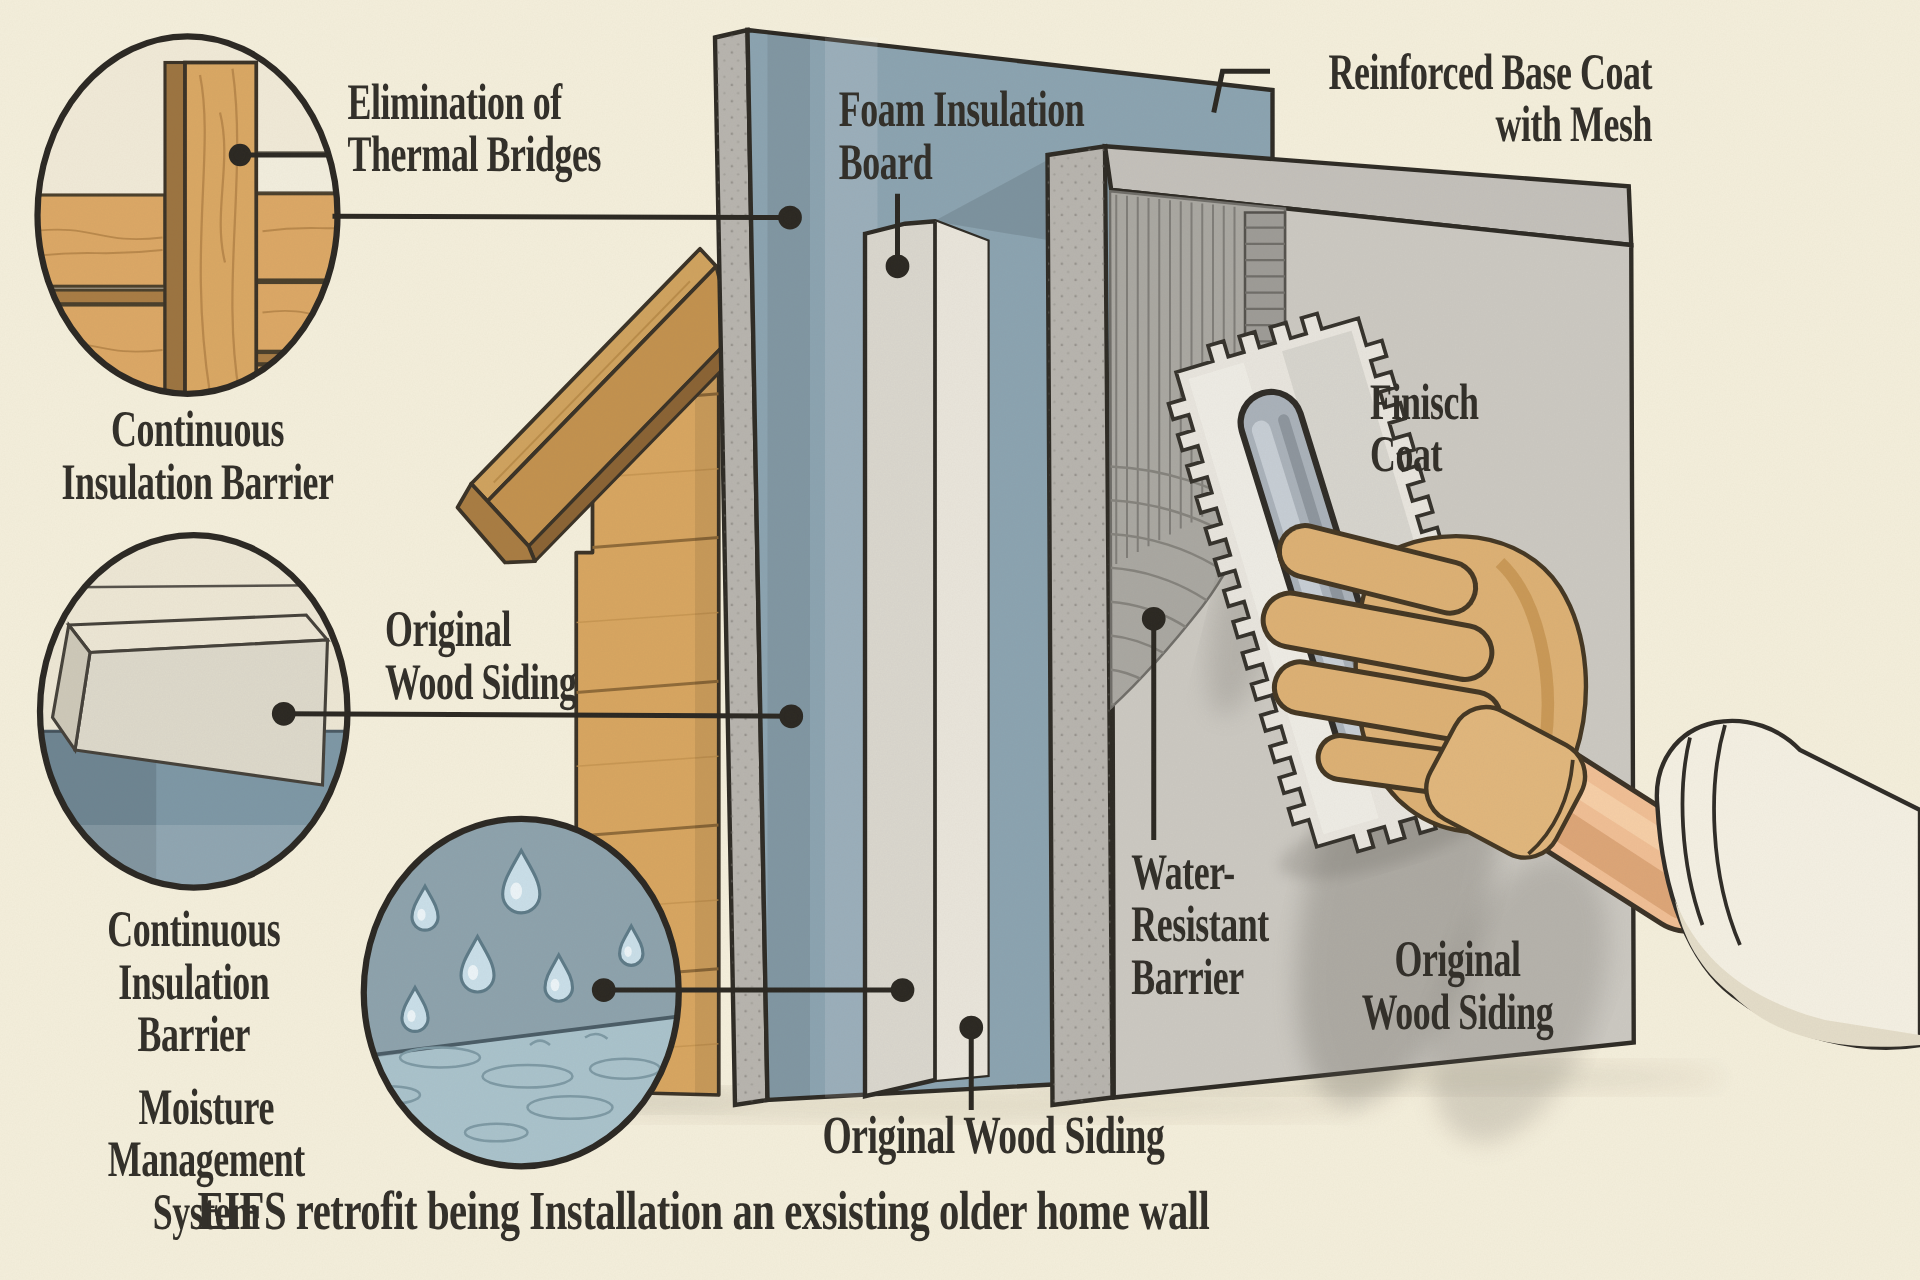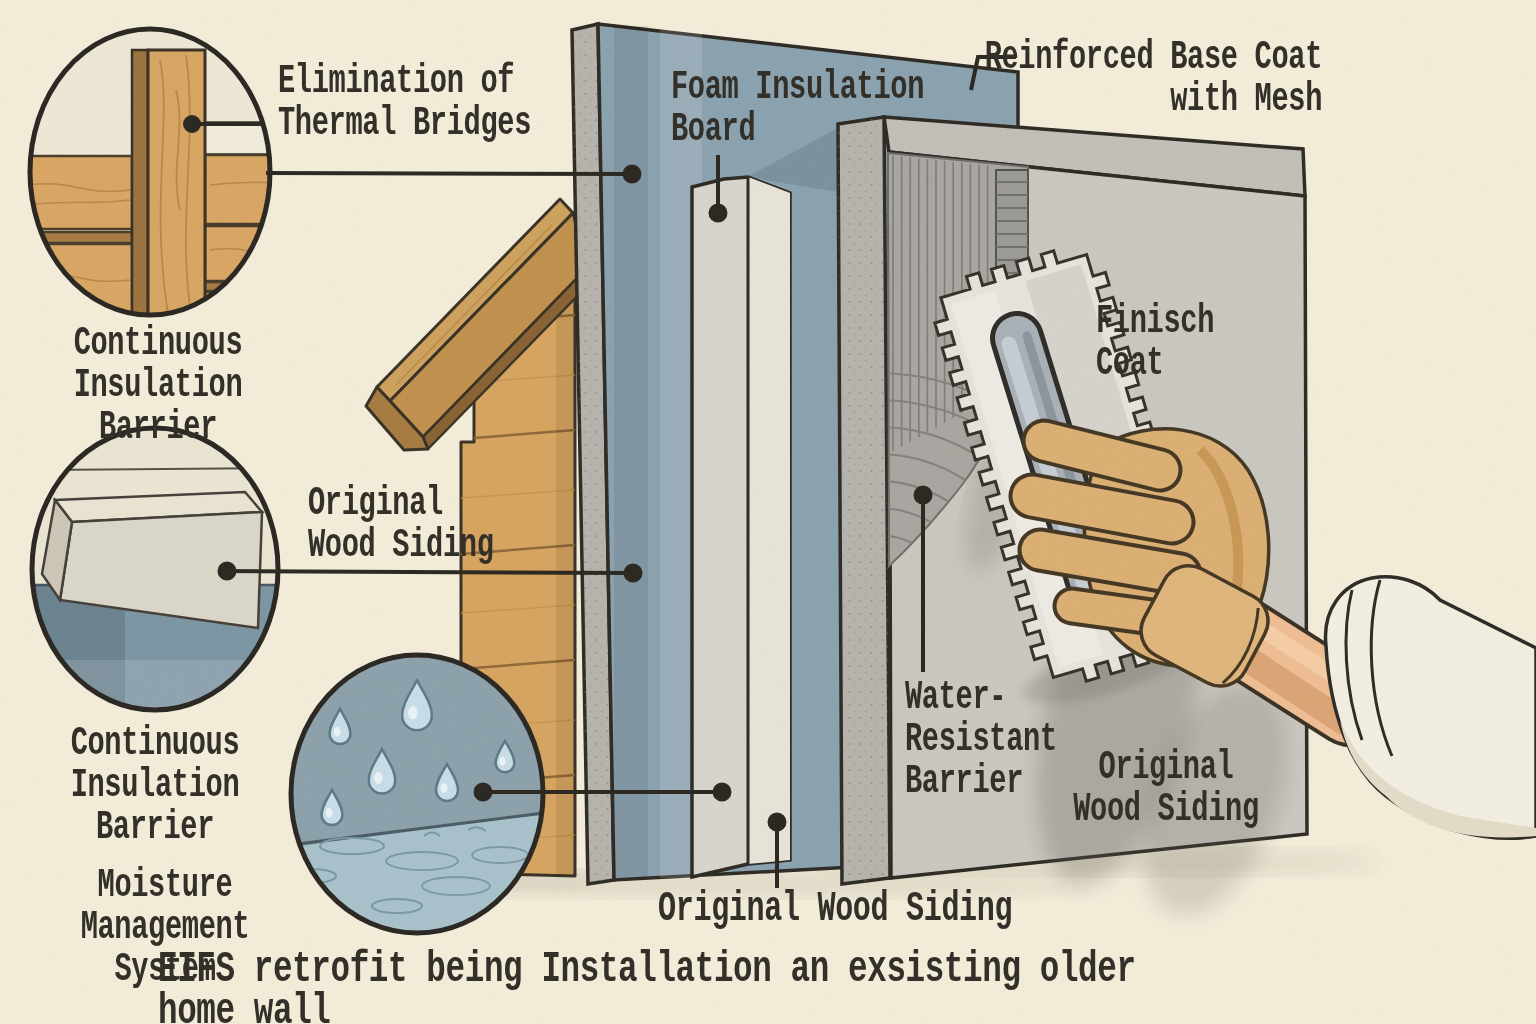--- a/index.html
+++ b/index.html
@@ -4,7 +4,7 @@
 <style>
   html,body{margin:0;padding:0;}
   #stage{position:relative;width:1536px;height:1024px;background:#f4eedb;overflow:hidden;
-         font-family:Liberation Mono, monospace;}
+         font-family:Liberation Serif, serif;}
   #art{position:absolute;left:0;top:0;width:100%;height:100%;}
   .lbl{position:absolute;color:#33302a;font-weight:700;font-size:41px;line-height:42px;
        white-space:pre-line;transform:scaleX(.70);transform-origin:0 0;letter-spacing:-.5px;}

